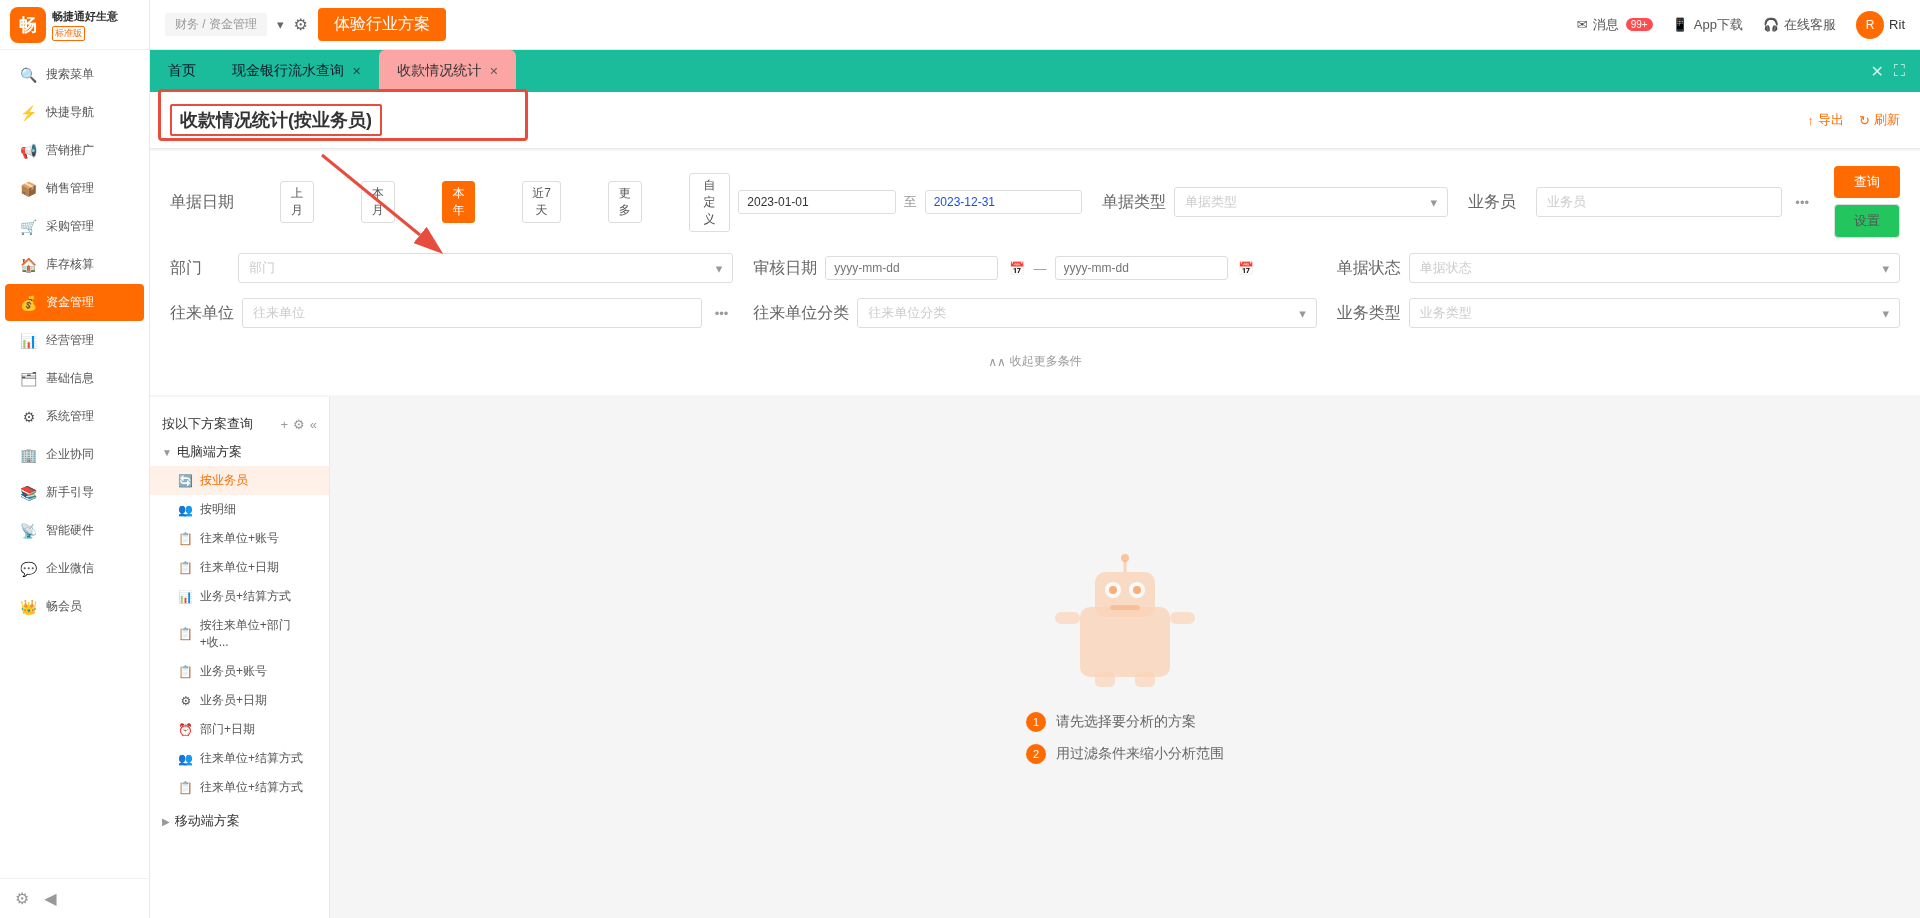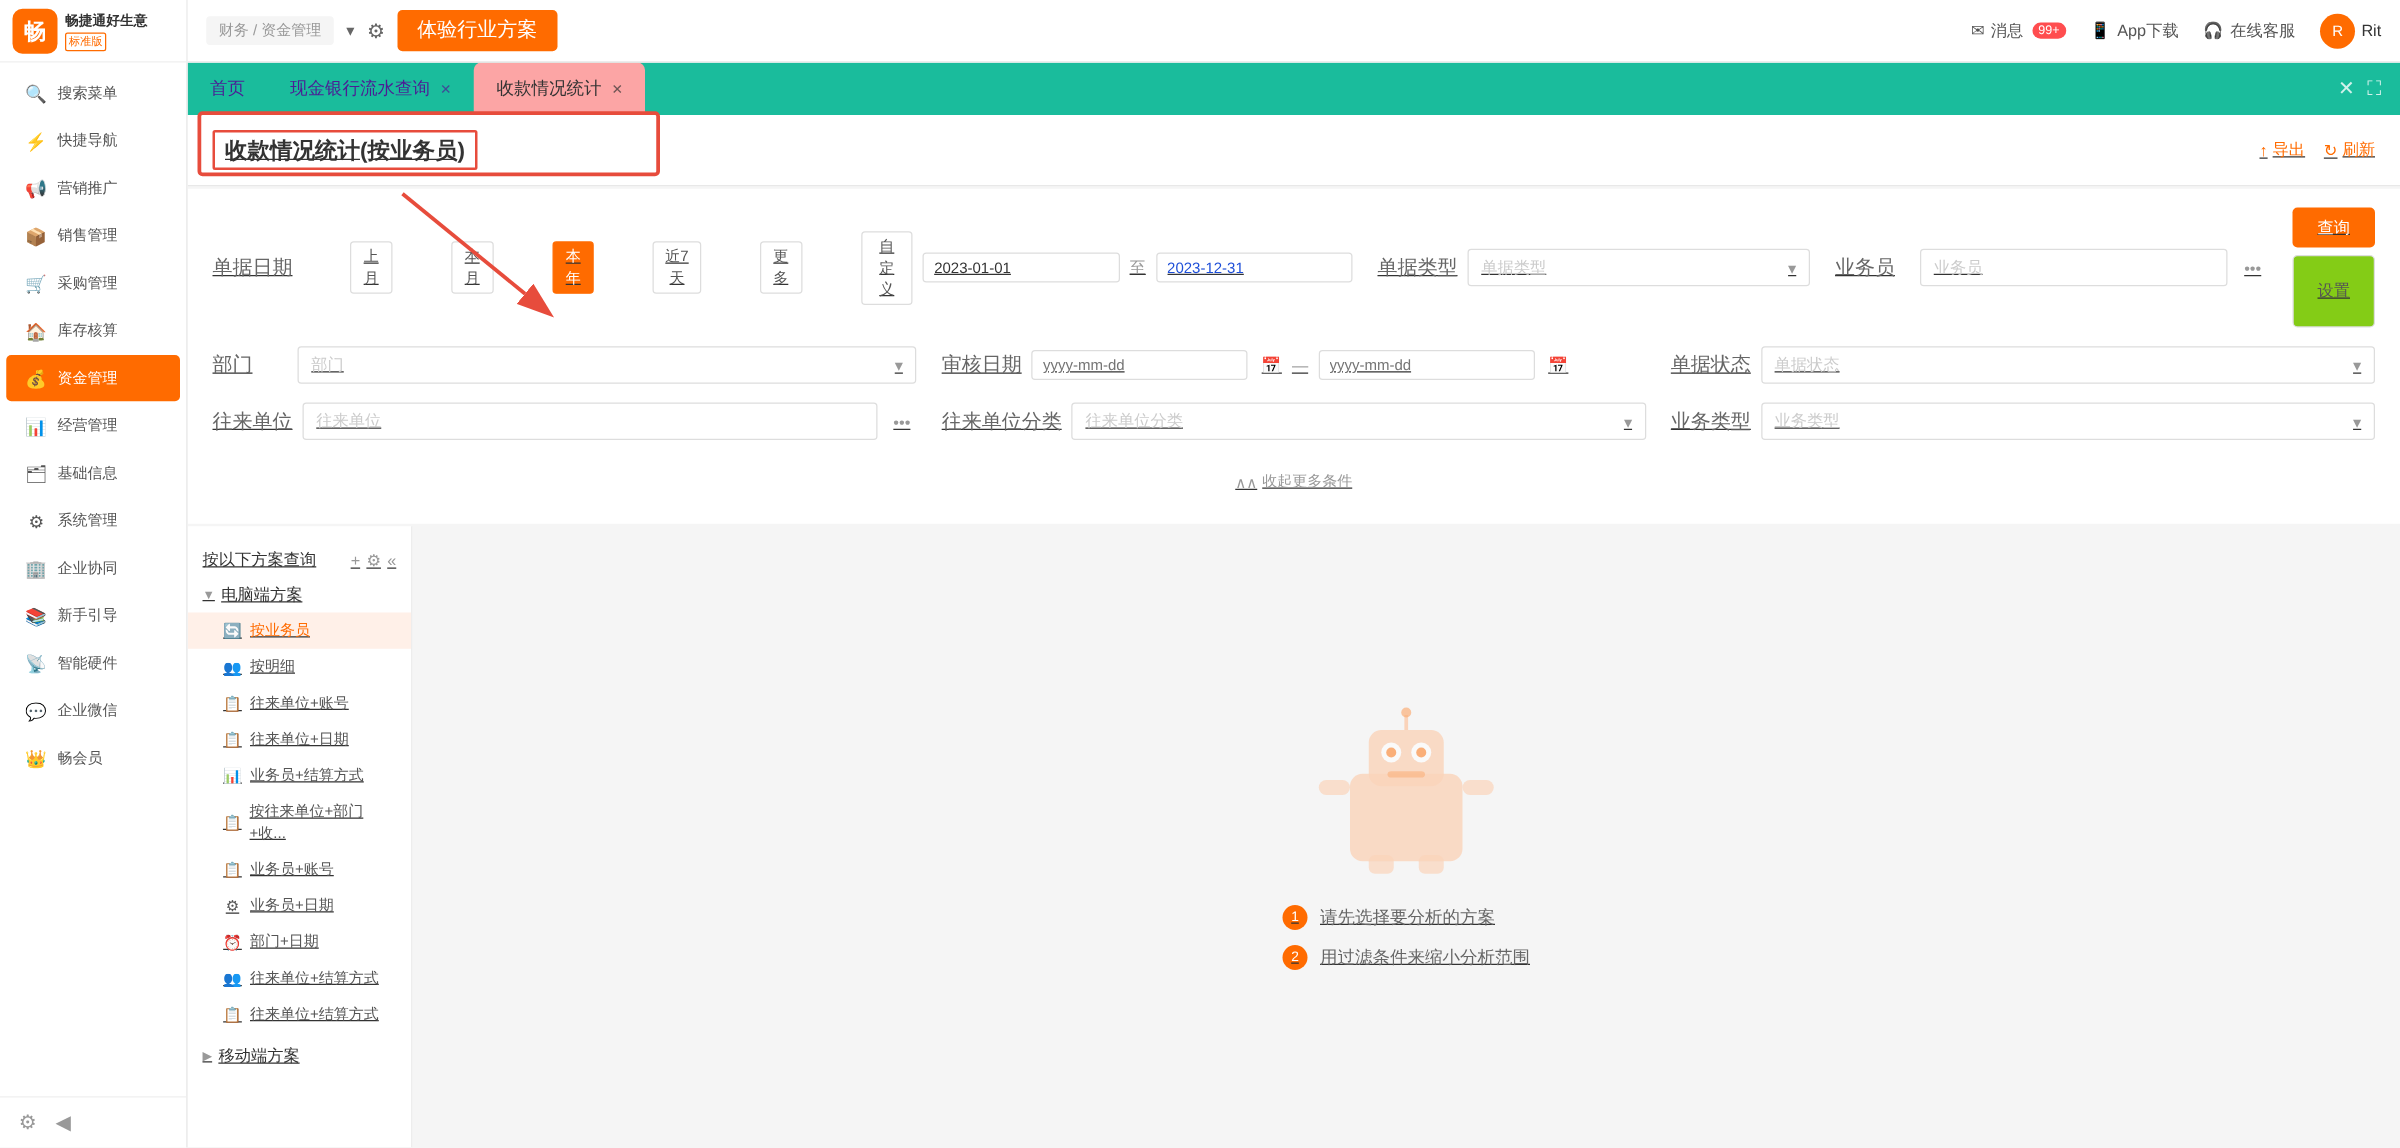--- a/index.html
+++ b/index.html
@@ -62,7 +62,7 @@
     }
     .tab-item {
       height: 42px; display: flex; align-items: center; padding: 0 18px; cursor: pointer;
-      color: #4c1d95; font-size: 14px; position: relative; white-space: nowrap;
+      color: #0f172a; font-size: 14px; position: relative; white-space: nowrap;
     }
     .tab-item.tab-home { background: transparent; }
     .tab-item.active { background: #fca5a5; color: #333; border-top-left-radius: 6px; border-top-right-radius: 6px; }

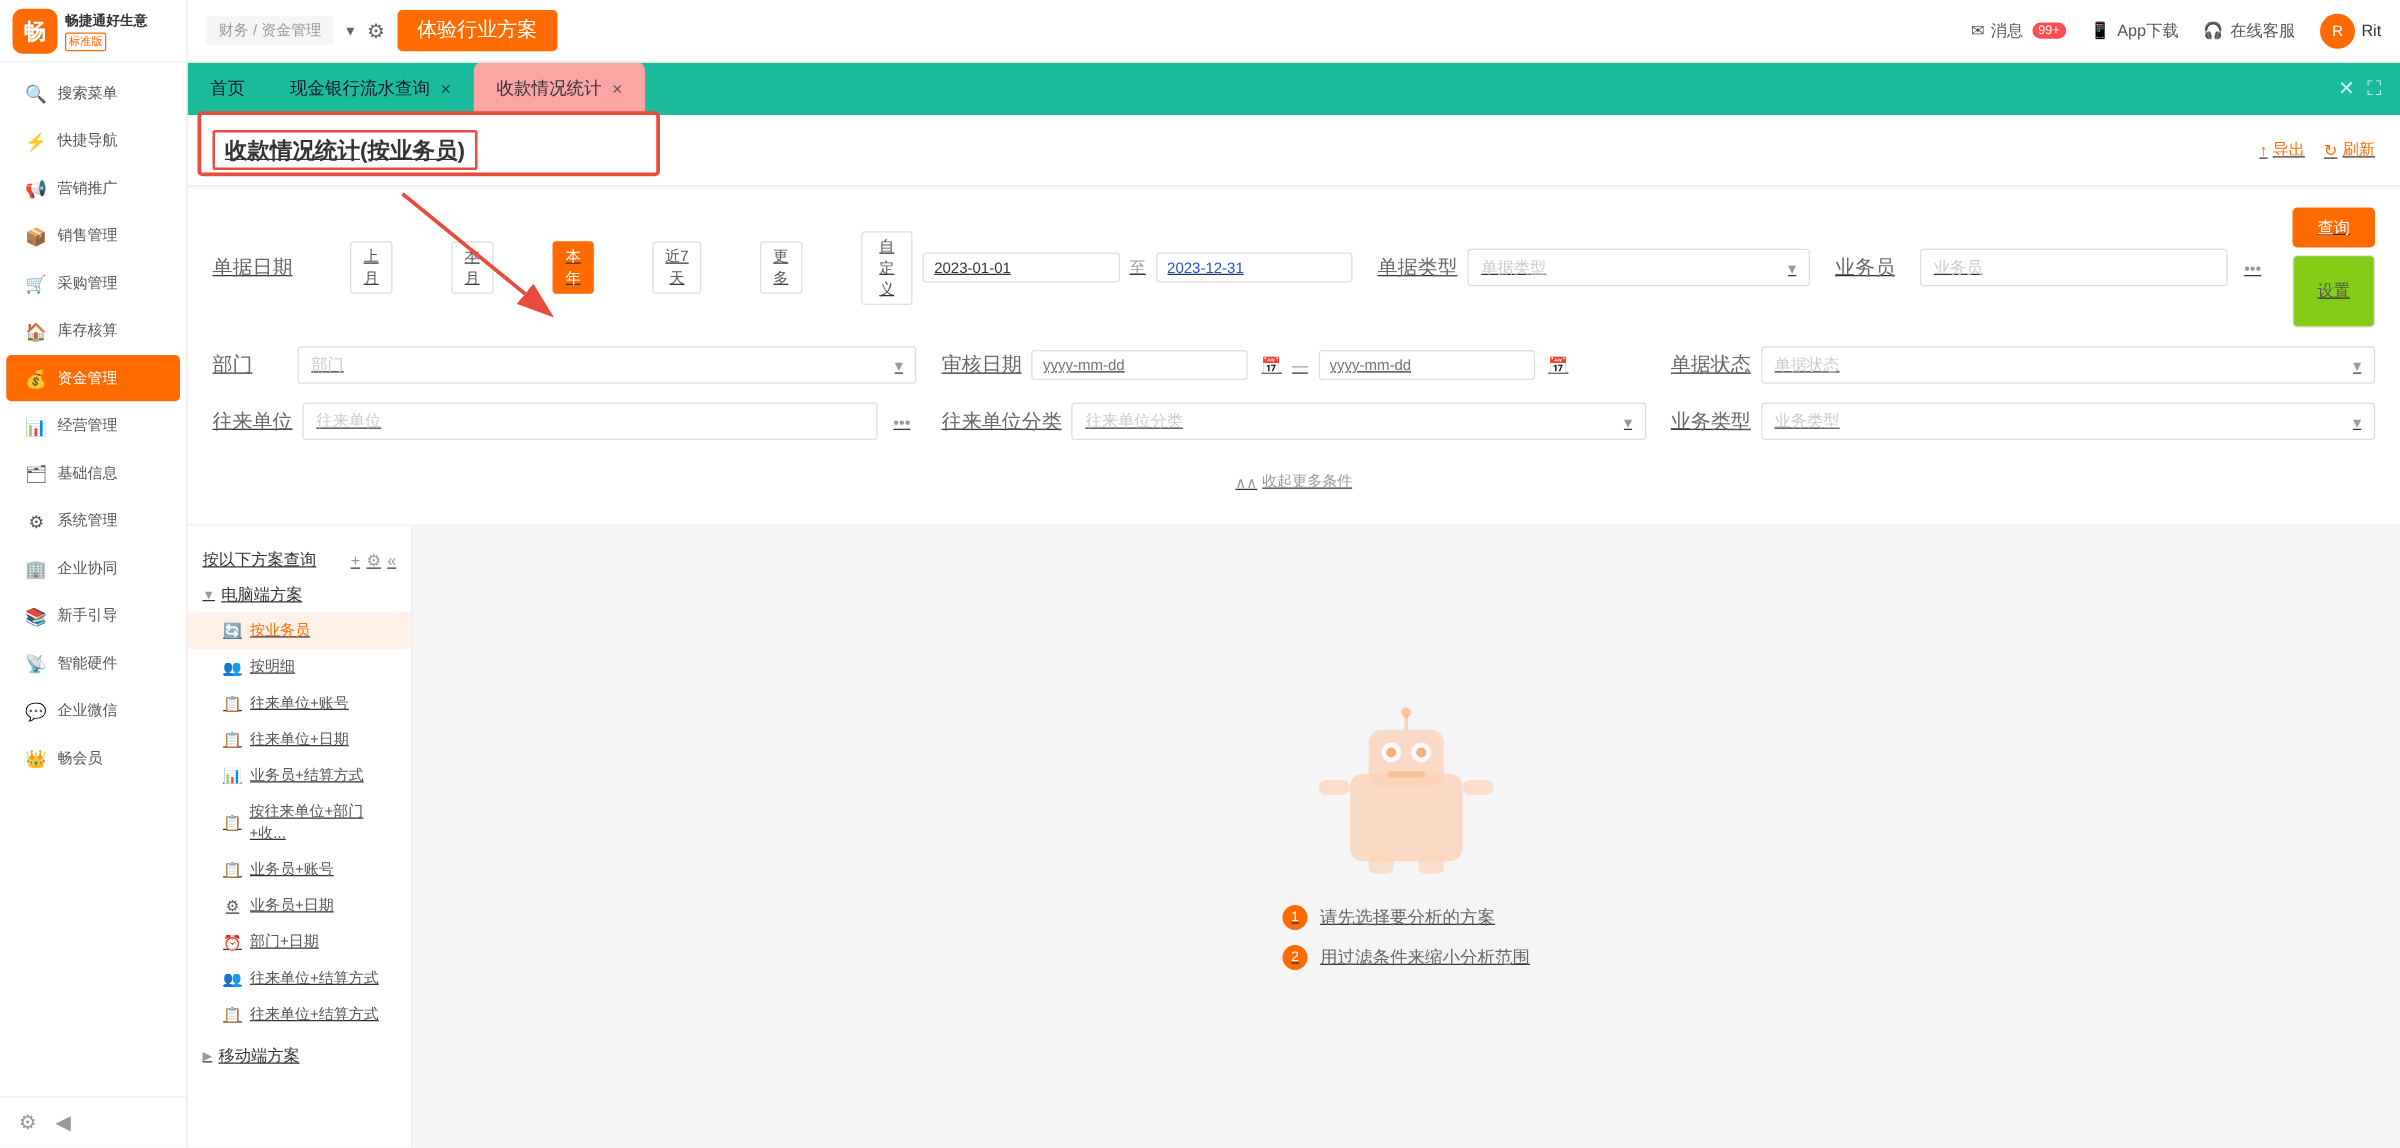--- a/index.html
+++ b/index.html
@@ -71,7 +71,7 @@
     .tab-control-btn { color: #fff; cursor: pointer; font-size: 16px; opacity: 0.8; }
 
     
-    .content-area { flex: 1; background: #f5f5f5; overflow: auto; display: flex; flex-direction: column; text-decoration: underline; }
+    .content-area { flex: 1; background: #f5f5f5; overflow: auto; display: flex; flex-direction: column; }
 
     
     .page-header {

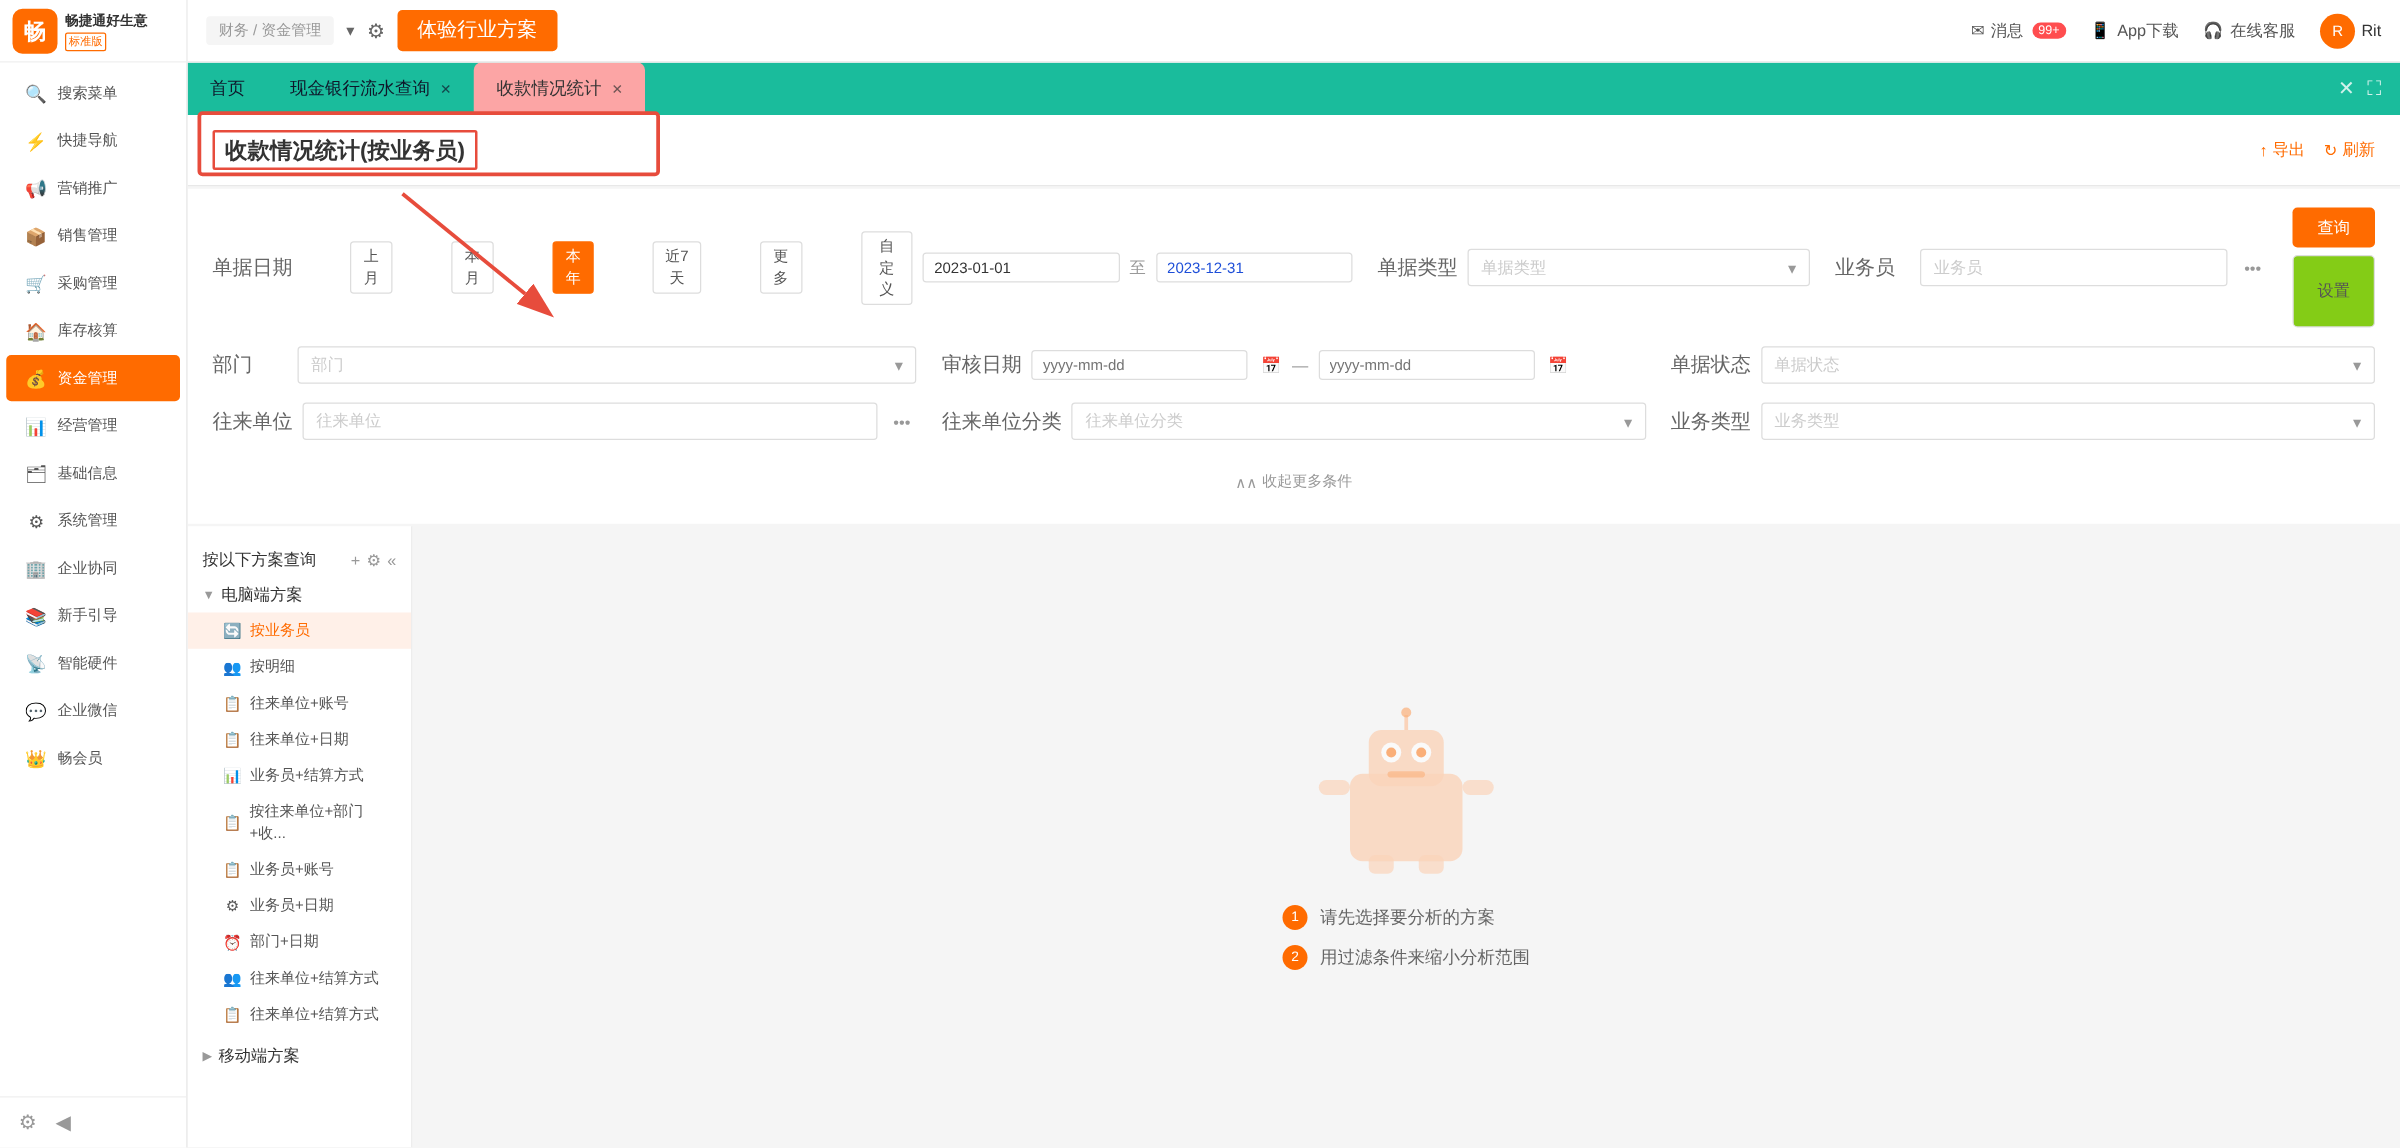--- a/index.html
+++ b/index.html
@@ -102,7 +102,7 @@
     .filter-divider { color: #999; }
     .filter-calendar-icon { color: #999; cursor: pointer; margin-left: 3px; }
     .btn-query { background: #ff6b00; color: #fff; border: none; padding: 7px 20px; border-radius: 4px; cursor: pointer; font-size: 13px; }
-    .btn-settings { background: #84cc16; color: #555; border: 1px solid #ddd; padding: 19px 16px; border-radius: 4px; cursor: pointer; font-size: 13px; }
+    .btn-settings { background: #22c55e; color: #555; border: 1px solid #ddd; padding: 7px 16px; border-radius: 4px; cursor: pointer; font-size: 13px; }
 
     .collapse-bar { text-align: center; padding: 10px; cursor: pointer; color: #999; font-size: 12px; display: flex; align-items: center; justify-content: center; gap: 4px; }
 

